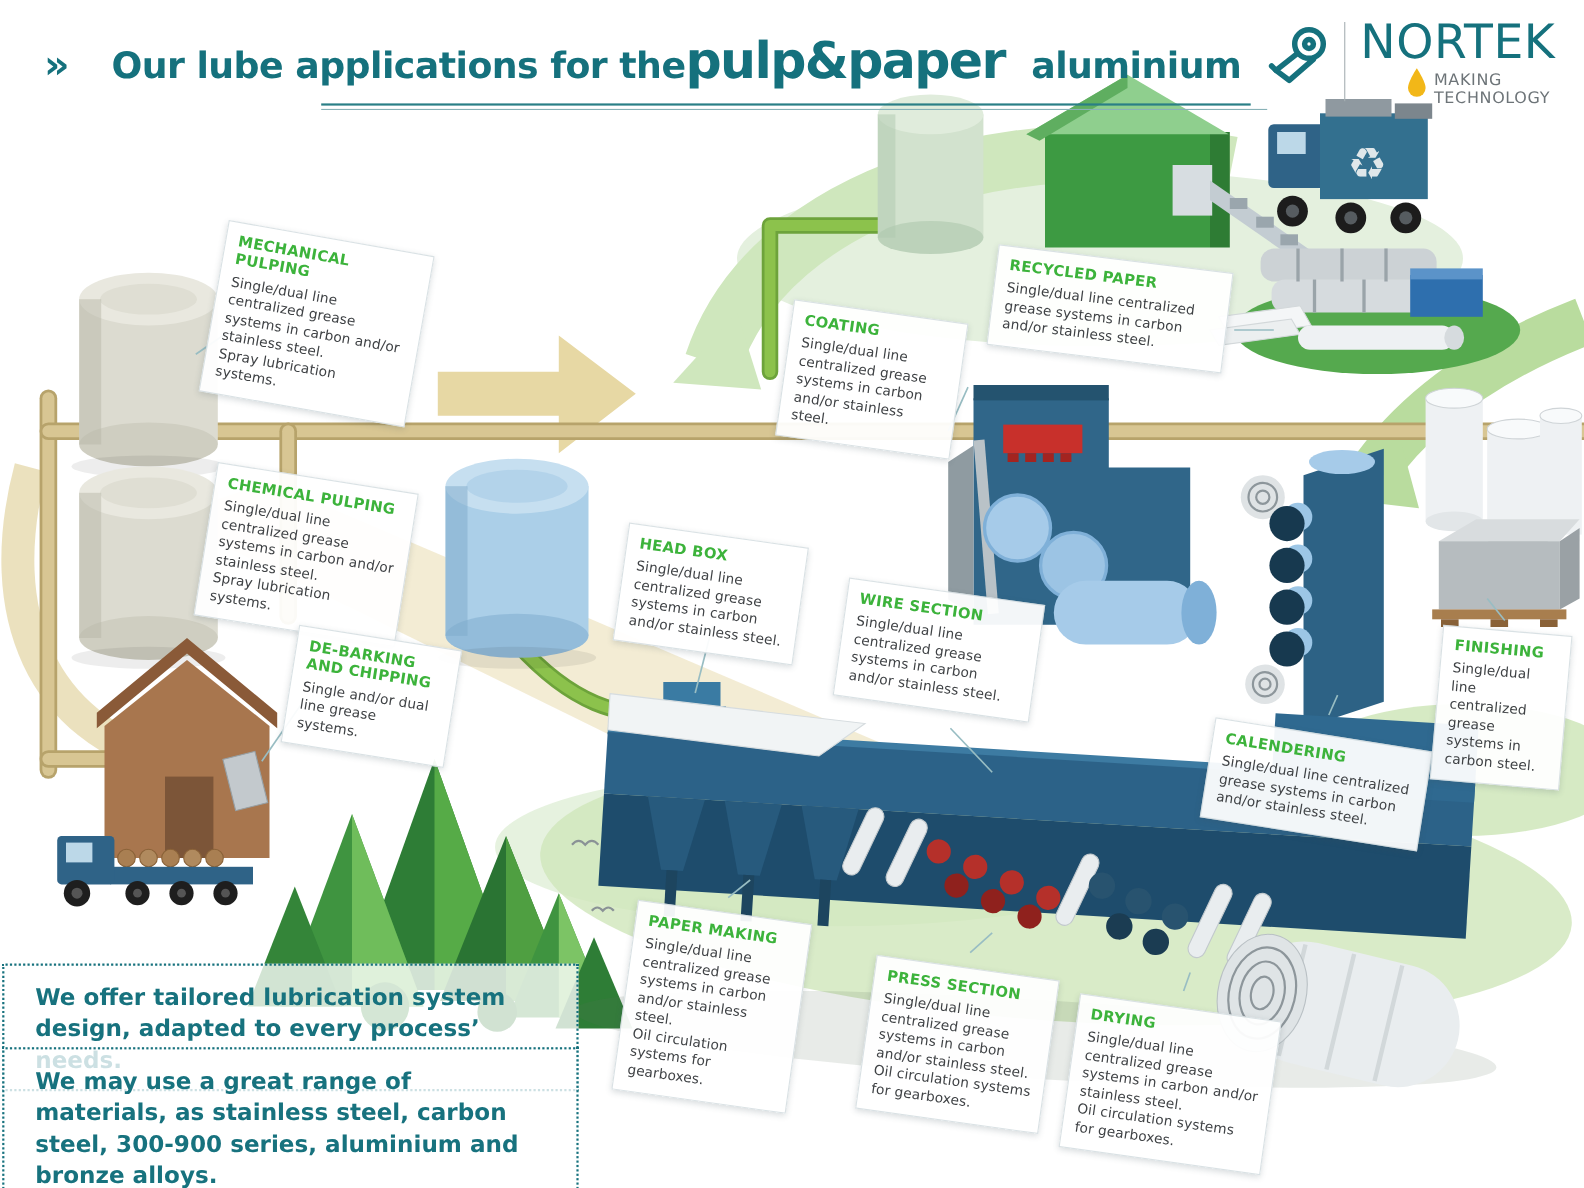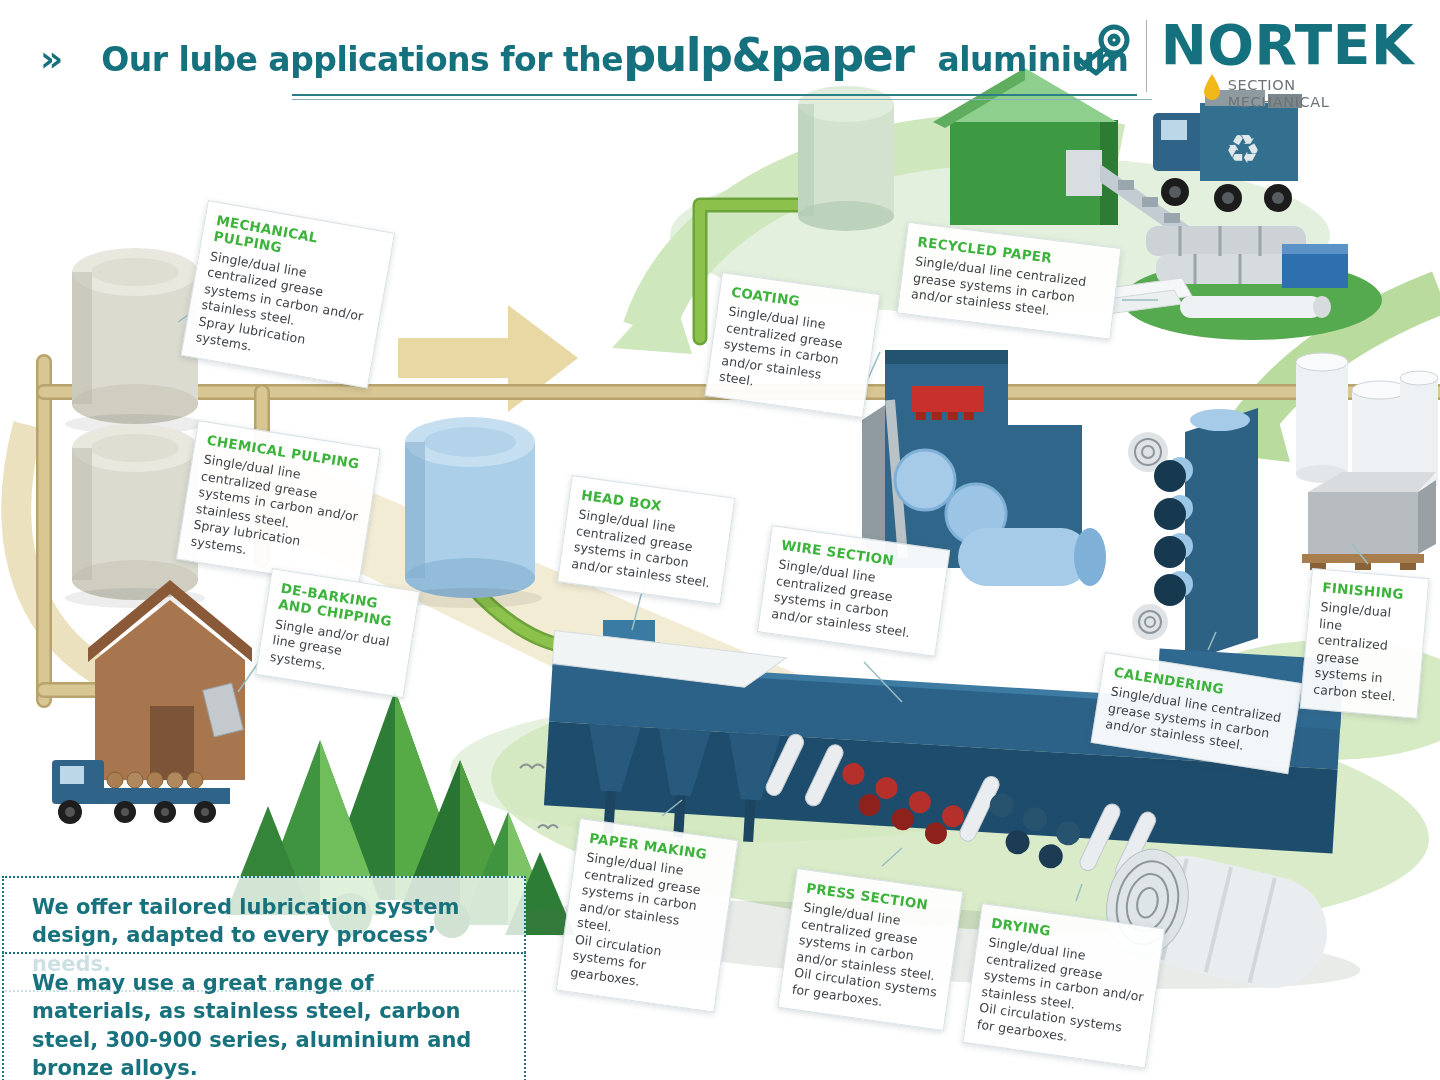--- a/index.html
+++ b/index.html
@@ -18,7 +18,7 @@
   
   .logo{position:absolute;right:26px;top:18px;display:flex;align-items:flex-start;z-index:30;}
   .logo-divider{width:1px;height:72px;background:#a7b0b4;margin:2px 14px 0 10px;}
-  .brand{font-size:55px;font-weight:bold;color:#15717d;line-height:1;letter-spacing:0.5px;}
+  .brand{font-size:43px;font-weight:normal;color:#15717d;line-height:1;letter-spacing:0.5px;}
   .logo-sub{display:flex;align-items:flex-start;margin-top:0px;margin-left:42px;}
   .logo-sub-col{color:#6d7478;font-size:14.5px;letter-spacing:0.6px;line-height:1.15;margin-left:7px;margin-top:4px;}
 

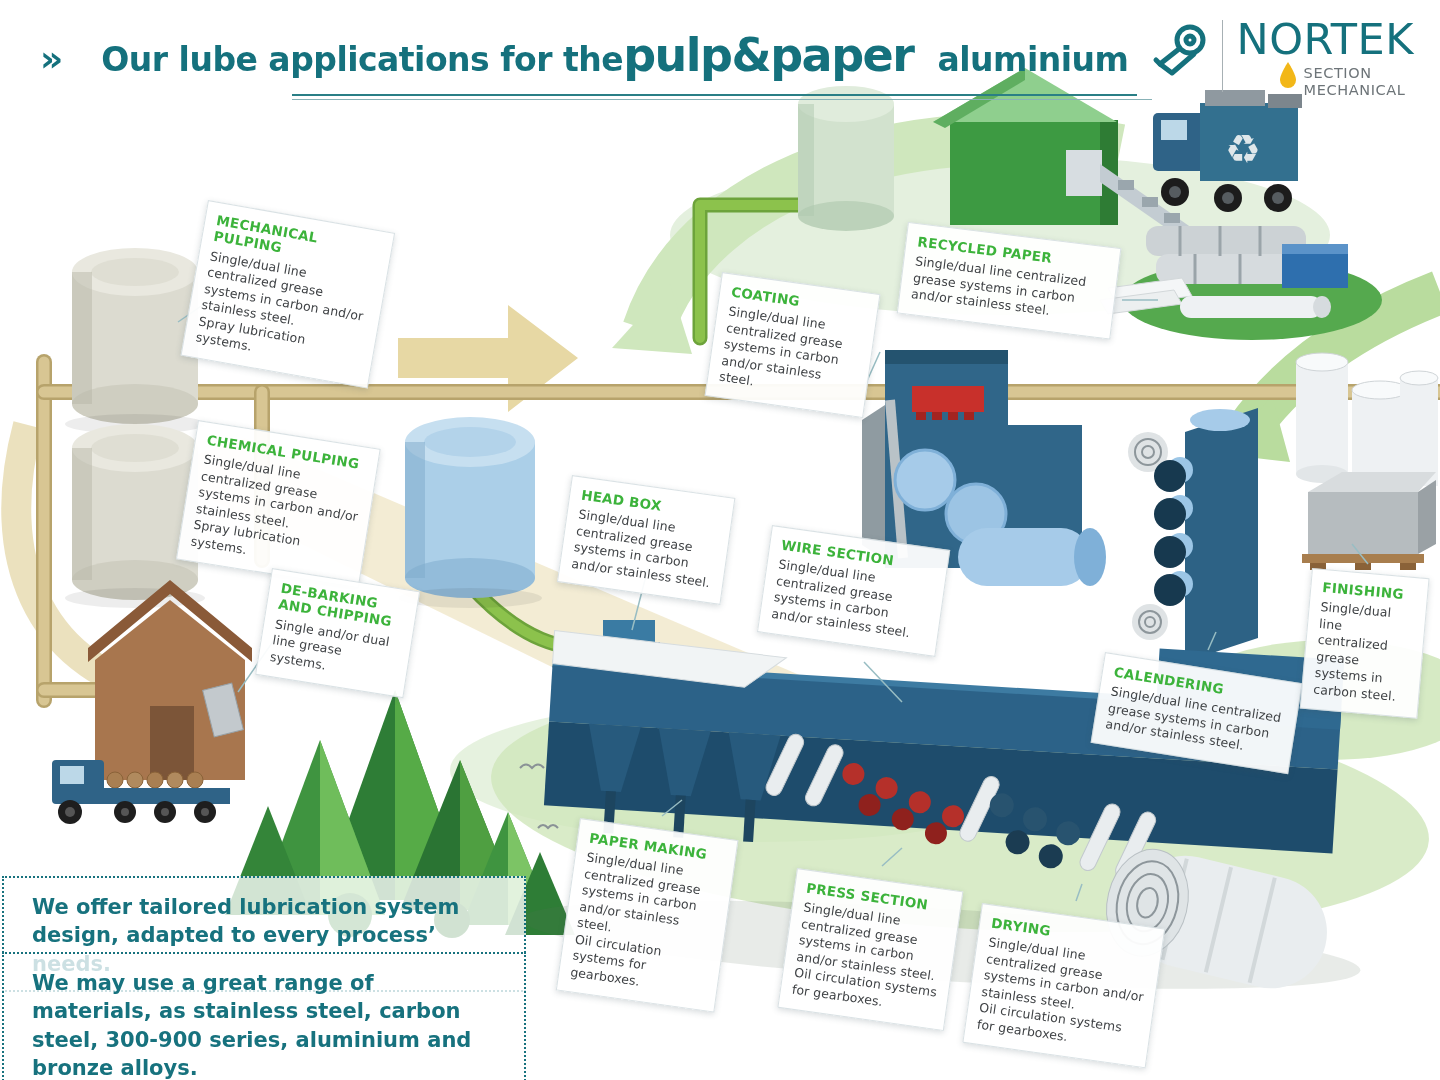--- a/index.html
+++ b/index.html
@@ -335,7 +335,7 @@
           <path d="M9 1 C9 1 17 13 17 19 A8 8 0 0 1 1 19 C1 13 9 1 9 1 Z" fill="#f2b718"></path>
         </svg>
         <div class="logo-sub-col">
-          <div>SECTION</div>
+          <div>MAKING</div>
           <div>MECHANICAL</div>
         </div>
       </div>

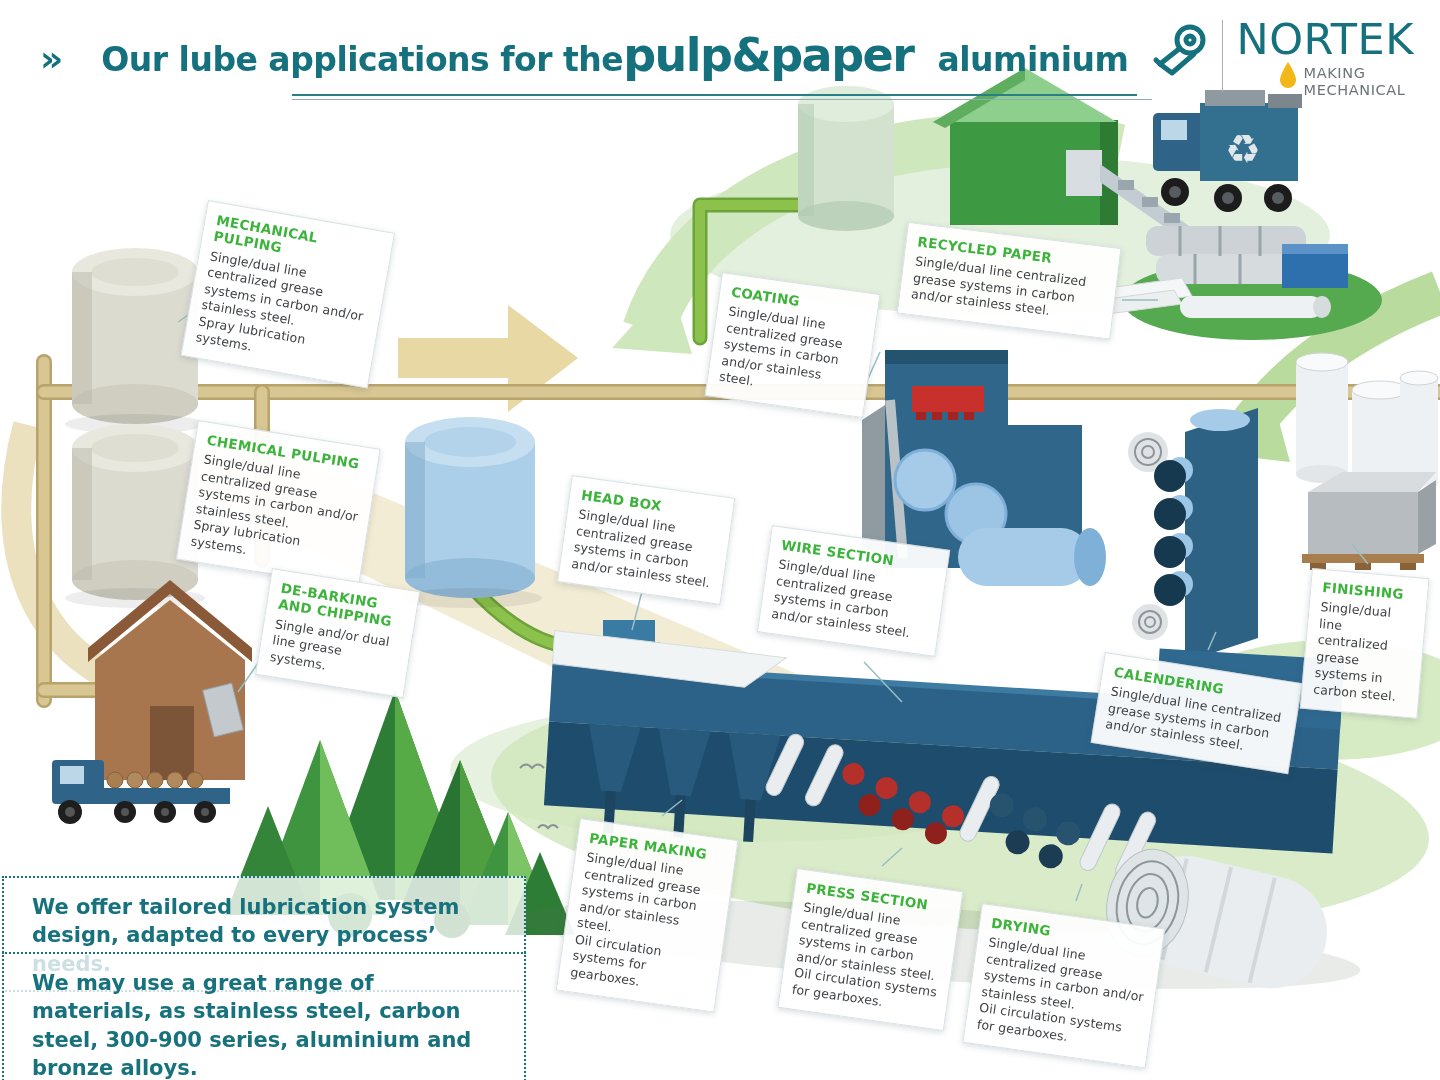--- a/index.html
+++ b/index.html
@@ -336,7 +336,7 @@
         </svg>
         <div class="logo-sub-col">
           <div>MAKING</div>
-          <div>MECHANICAL</div>
+          <div>TECHNOLOGY</div>
         </div>
       </div>
     </div>

